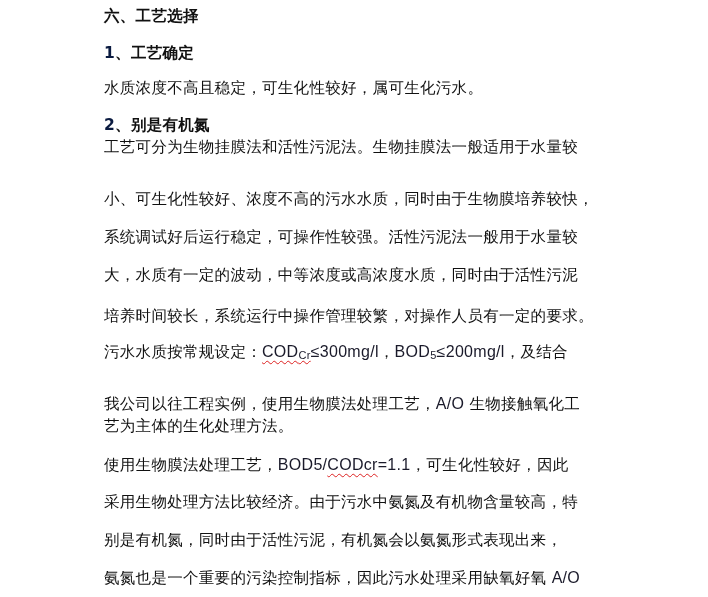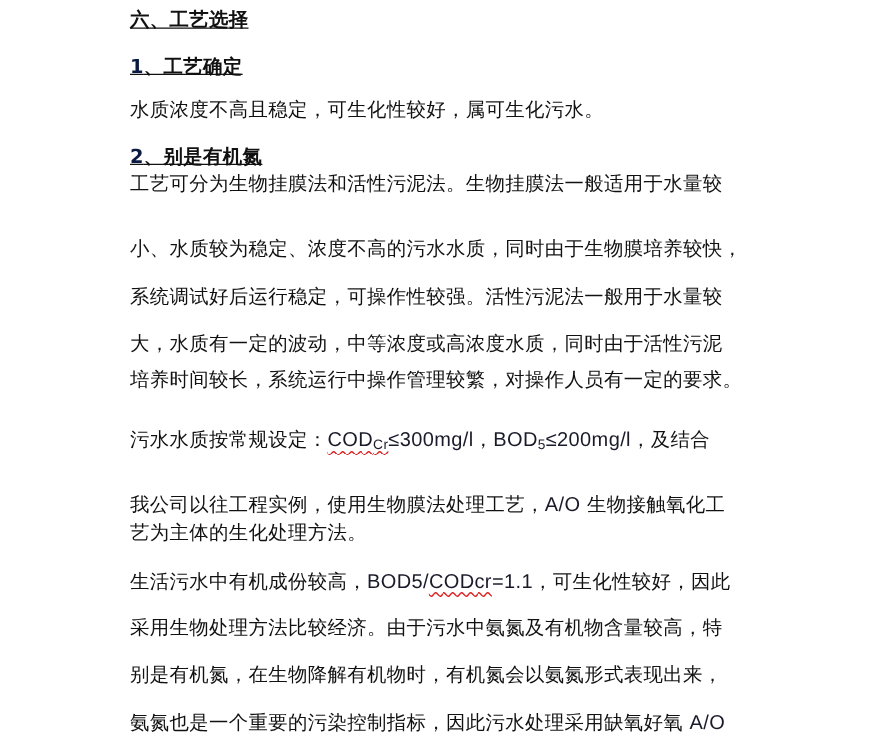--- a/index.html
+++ b/index.html
@@ -7,7 +7,7 @@
          font-family: "DejaVu Sans", "Liberation Sans", sans-serif; color: #111; }
   .page { position: absolute; left: 104px; top: 0; width: 504px; }
   .line { position: absolute; left: 0; white-space: nowrap; font-size: 15.5px; line-height: 20px; letter-spacing: 0.3px; }
-  .h { font-weight: bold; font-size: 15.5px; text-decoration: underline; }
+  .h { font-weight: bold; font-size: 15.5px; }
   .num { color: #0a1a40; }
   .latin { font-family: "Liberation Sans", sans-serif; font-size: 16px; color: #1a1a2a; }
   .squiggle { text-decoration: underline wavy #d22; text-decoration-thickness: 1px; text-underline-offset: 3px; }

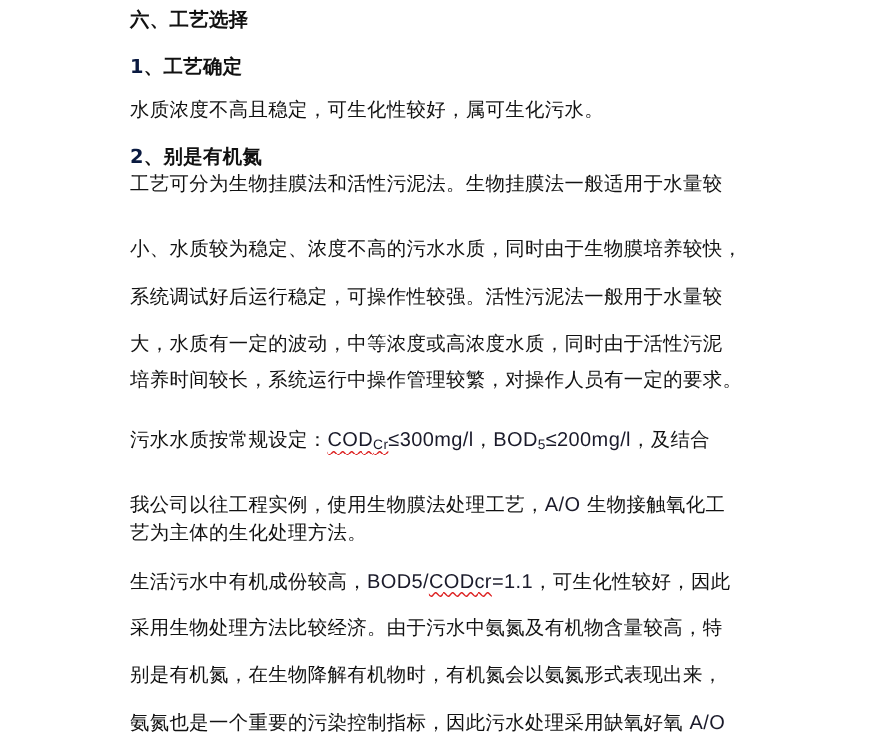--- a/index.html
+++ b/index.html
@@ -31,7 +31,7 @@
   </div>
 
   <div class="line" style="top:137px">工艺可分为生物挂膜法和活性污泥法。生物挂膜法一般适用于水量较</div>
-  <div class="line" style="top:189px">小、水质较为稳定、浓度不高的污水水质，同时由于生物膜培养较快，</div>
+  <div class="line" style="top:189px">小、可生化性较好、浓度不高的污水水质，同时由于生物膜培养较快，</div>
   <div class="line" style="top:227px">系统调试好后运行稳定，可操作性较强。活性污泥法一般用于水量较</div>
   <div class="line" style="top:265px">大，水质有一定的波动，中等浓度或高浓度水质，同时由于活性污泥</div>
   <div class="line" style="top:294px">培养时间较长，系统运行中操作管理较繁，对操作人员有一定的要求。</div>

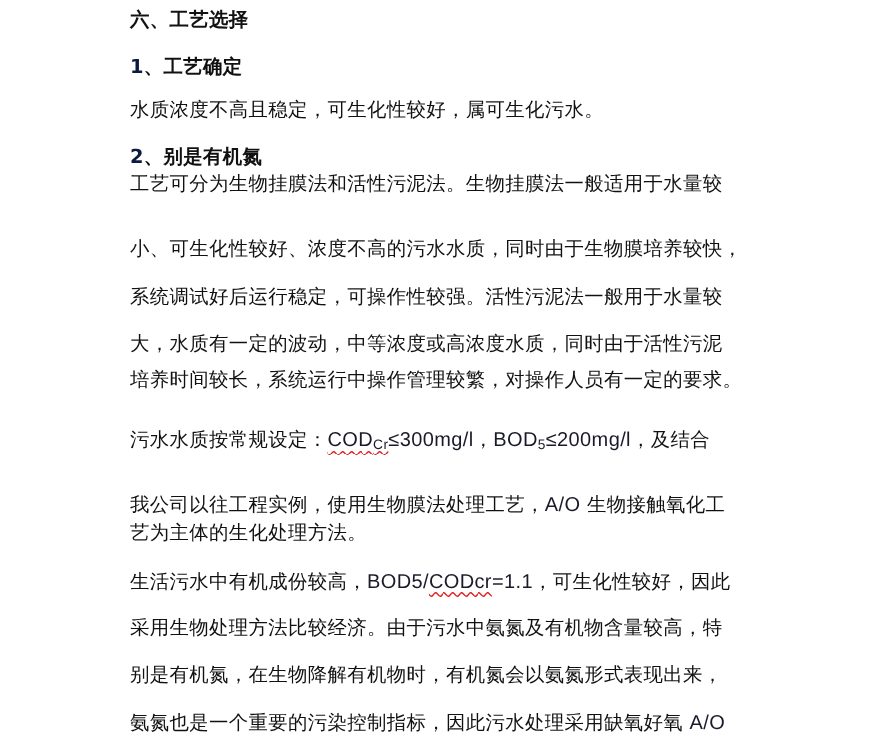--- a/index.html
+++ b/index.html
@@ -34,7 +34,7 @@
   <div class="line" style="top:189px">小、可生化性较好、浓度不高的污水水质，同时由于生物膜培养较快，</div>
   <div class="line" style="top:227px">系统调试好后运行稳定，可操作性较强。活性污泥法一般用于水量较</div>
   <div class="line" style="top:265px">大，水质有一定的波动，中等浓度或高浓度水质，同时由于活性污泥</div>
-  <div class="line" style="top:294px">培养时间较长，系统运行中操作管理较繁，对操作人员有一定的要求。</div>
+  <div class="line" style="top:306px">培养时间较长，系统运行中操作管理较繁，对操作人员有一定的要求。</div>
 
   <div class="line" style="top:342px">
     <span>污水水质按常规设定：</span><span class="latin squiggle"><span>COD</span><sub>Cr</sub></span><span class="latin">≤300mg/l</span><span>，</span><span class="latin"><span>BOD</span><sub>5</sub></span><span class="latin">≤200mg/l</span><span>，及结合</span>

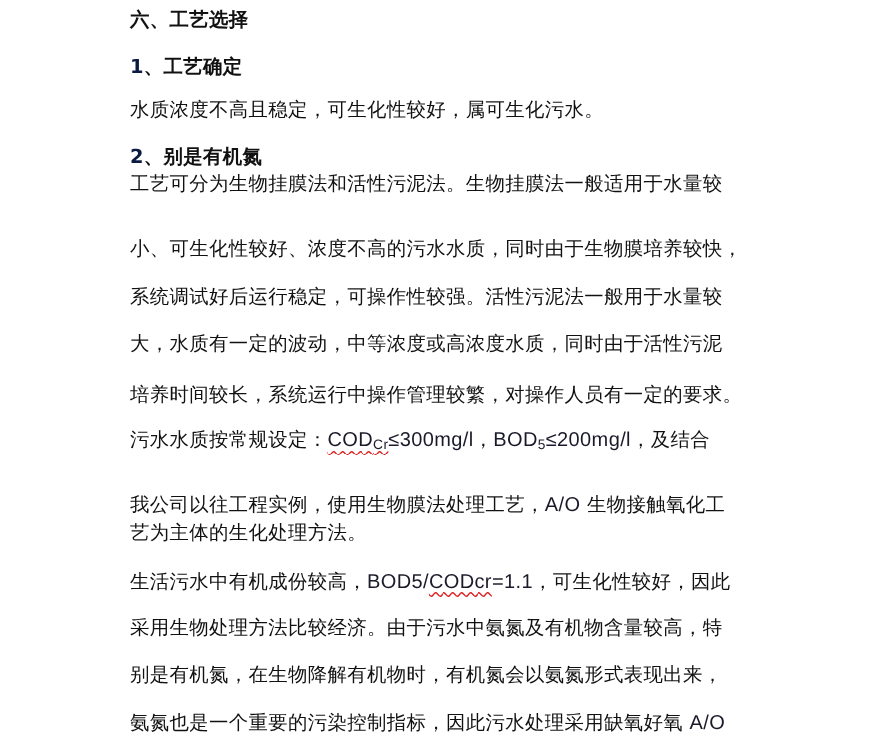--- a/index.html
+++ b/index.html
@@ -45,7 +45,7 @@
   <div class="line" style="top:416px">艺为主体的生化处理方法。</div>
 
   <div class="line" style="top:455px">
-    <span>生活污水中有机成份较高，</span><span class="latin">BOD5/</span><span class="latin squiggle">CODcr</span><span class="latin">=1.1</span><span>，可生化性较好，因此</span>
+    <span>使用生物膜法处理工艺，</span><span class="latin">BOD5/</span><span class="latin squiggle">CODcr</span><span class="latin">=1.1</span><span>，可生化性较好，因此</span>
   </div>
   <div class="line" style="top:492px">采用生物处理方法比较经济。由于污水中氨氮及有机物含量较高，特</div>
   <div class="line" style="top:530px">别是有机氮，在生物降解有机物时，有机氮会以氨氮形式表现出来，</div>

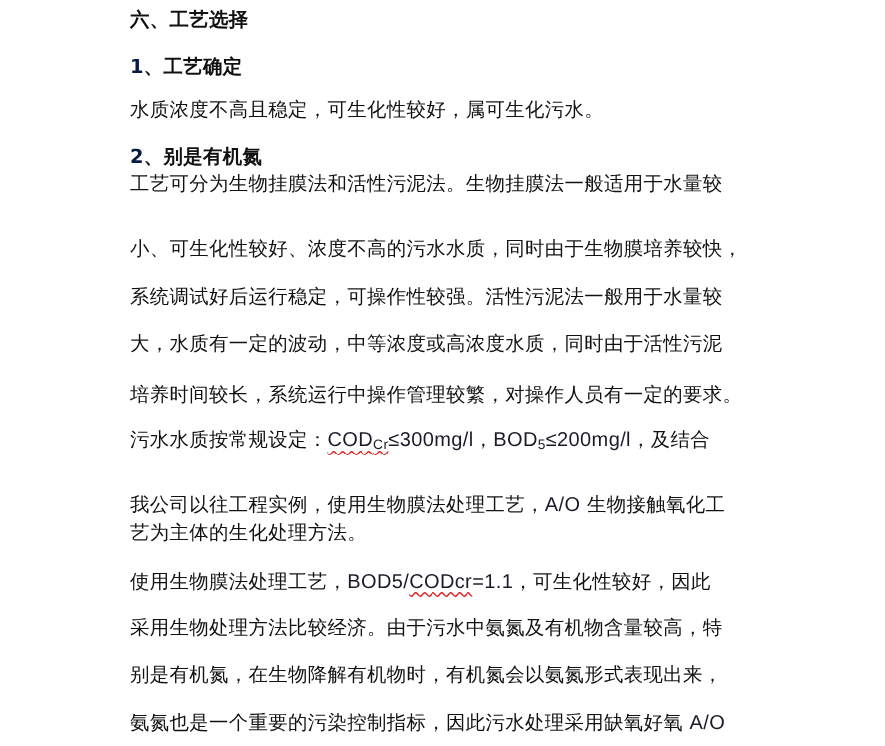--- a/index.html
+++ b/index.html
@@ -48,7 +48,7 @@
     <span>使用生物膜法处理工艺，</span><span class="latin">BOD5/</span><span class="latin squiggle">CODcr</span><span class="latin">=1.1</span><span>，可生化性较好，因此</span>
   </div>
   <div class="line" style="top:492px">采用生物处理方法比较经济。由于污水中氨氮及有机物含量较高，特</div>
-  <div class="line" style="top:530px">别是有机氮，在生物降解有机物时，有机氮会以氨氮形式表现出来，</div>
+  <div class="line" style="top:530px">别是有机氮，同时由于活性污泥，有机氮会以氨氮形式表现出来，</div>
   <div class="line" style="top:568px">
     <span>氨氮也是一个重要的污染控制指标，因此污水处理采用缺氧好氧 </span><span class="latin">A/O</span>
   </div>

